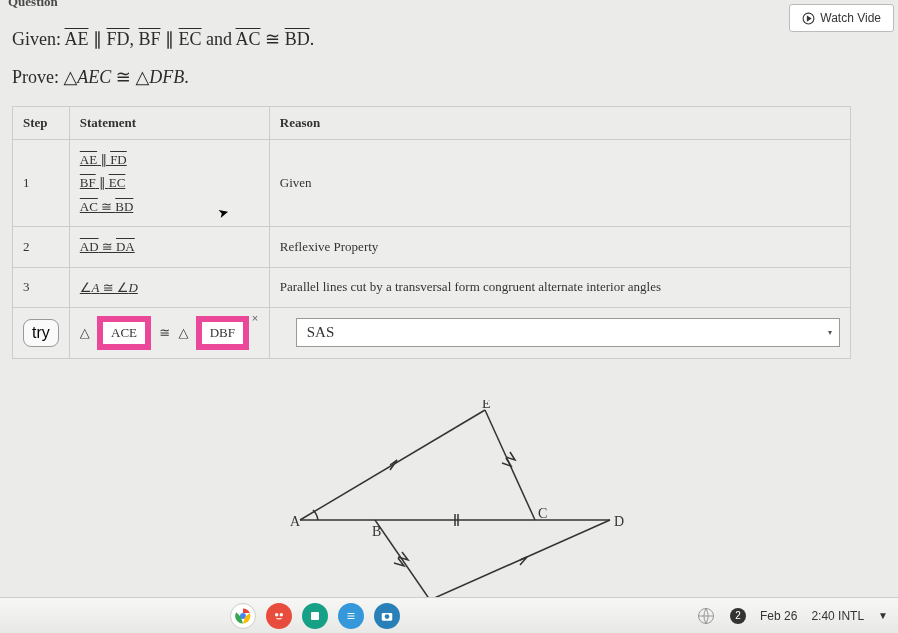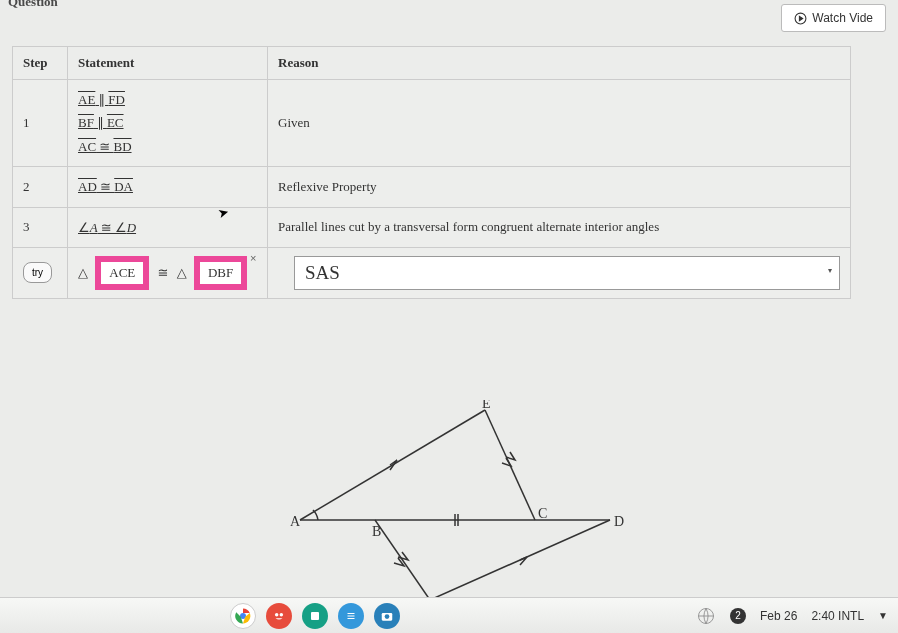--- a/index.html
+++ b/index.html
@@ -28,7 +28,7 @@
   .watch-btn {
     position: absolute;
     top: 4px;
-    right: 12px;
+    right: 4px;
     border: 1px solid #bbb;
     background: #fff;
     padding: 6px 12px;

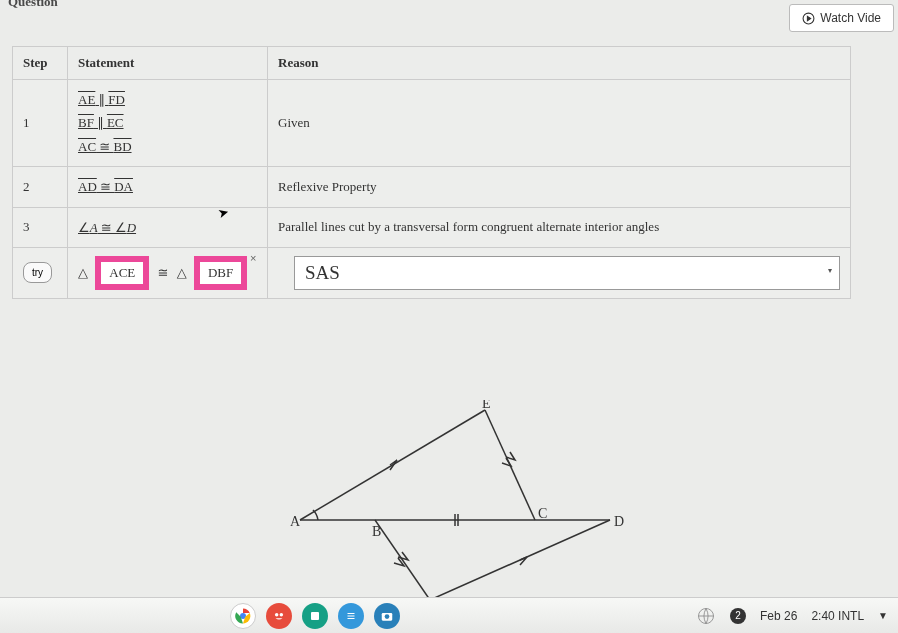--- a/index.html
+++ b/index.html
@@ -181,6 +181,9 @@
 </button>
 
 <div class="content">
+  <div class="given">
+    <span>Given: </span><span id="given-math"><span class="overline">AE</span> ∥ <span class="overline">FD</span>, <span class="overline">BF</span> ∥ <span class="overline">EC</span> and <span class="overline">AC</span> ≅ <span class="overline">BD</span>.</span>
+  </div>
 
   <table class="proof-table">
     <thead>

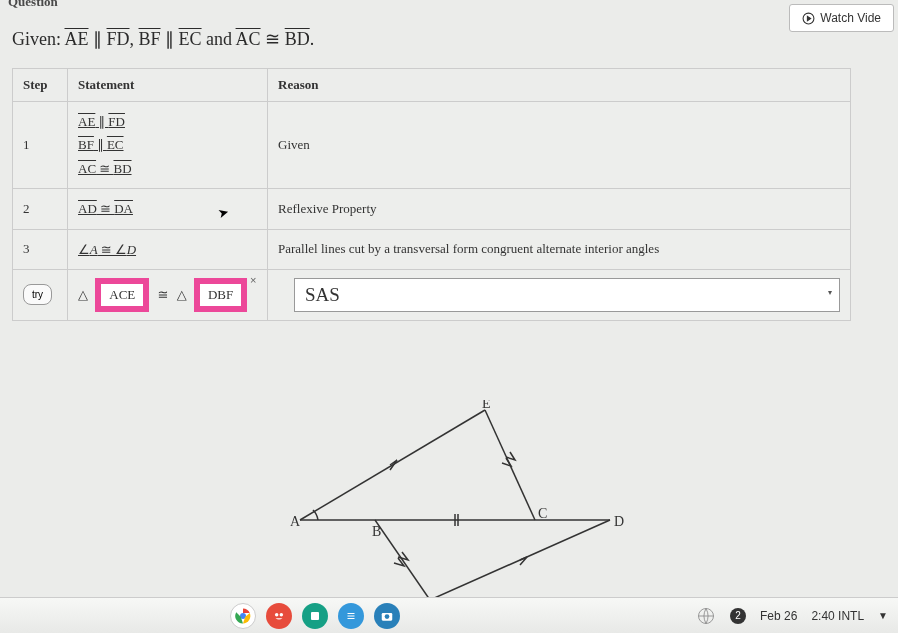--- a/index.html
+++ b/index.html
@@ -183,6 +183,9 @@
 <div class="content">
   <div class="given">
     <span>Given: </span><span id="given-math"><span class="overline">AE</span> ∥ <span class="overline">FD</span>, <span class="overline">BF</span> ∥ <span class="overline">EC</span> and <span class="overline">AC</span> ≅ <span class="overline">BD</span>.</span>
+  </div>
+  <div class="prove">
+    <span>Prove: </span><span id="prove-math">△<span class="math-italic">AEC</span> ≅ △<span class="math-italic">DFB</span>.</span>
   </div>
 
   <table class="proof-table">

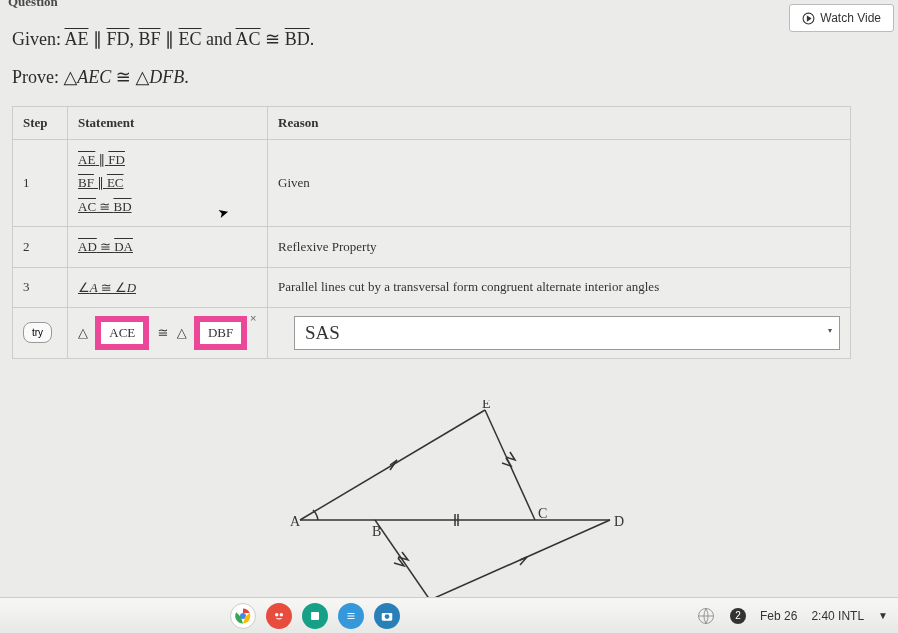--- a/index.html
+++ b/index.html
@@ -77,7 +77,7 @@
     border: 1px solid #999;
     border-radius: 8px;
     padding: 4px 8px;
-    font-size: 10px;
+    font-size: 16px;
     background: #fafafa;
     font-family: Arial, sans-serif;
   }

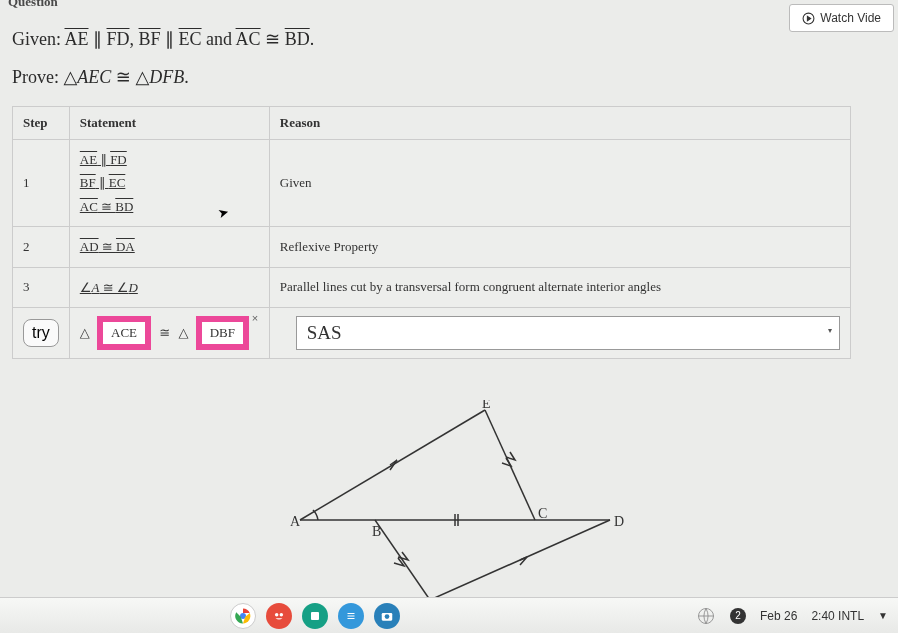--- a/index.html
+++ b/index.html
@@ -103,7 +103,7 @@
     padding: 5px 10px;
     background: #fff;
     font-family: Georgia, serif;
-    font-size: 19px;
+    font-size: 15px;
     display: block;
     width: 100%;
   }

